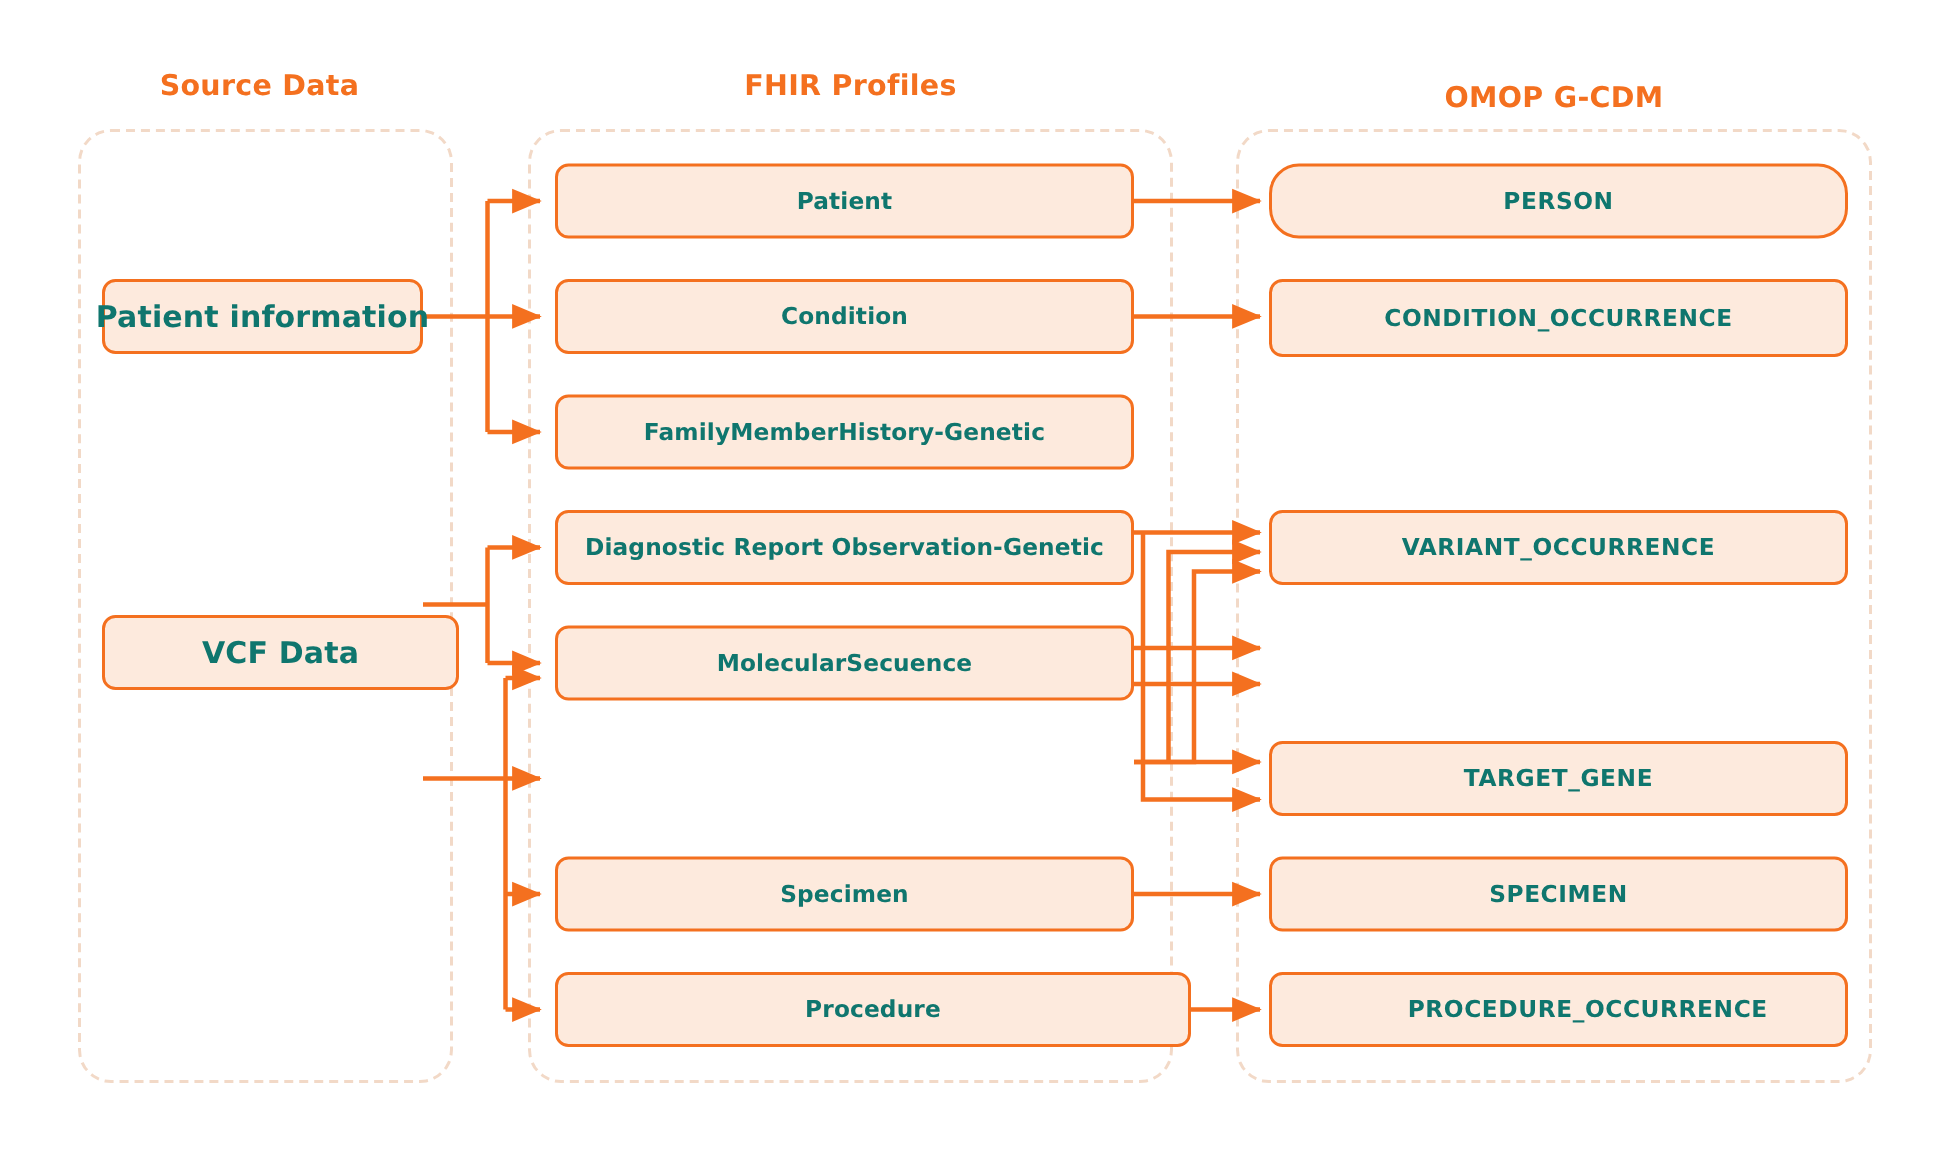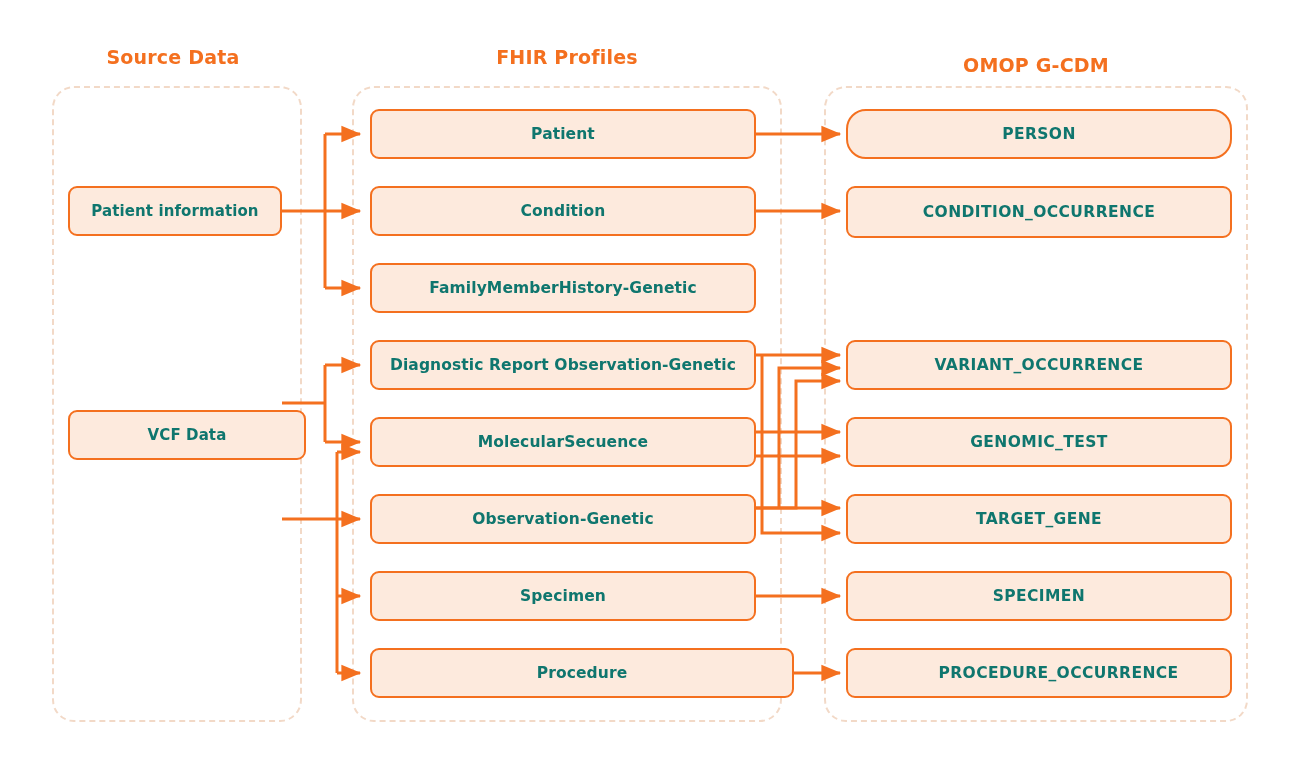--- a/index.html
+++ b/index.html
@@ -57,7 +57,7 @@
     padding: 0 8px;
     white-space: nowrap;
   }
-  .node.src { font-size: 15px; }
+  .node.src { font-size: 20px; }
   .node.fhir { font-size: 15.5px; }
   .node.omop { font-size: 15.5px; letter-spacing: 0.4px; }
   

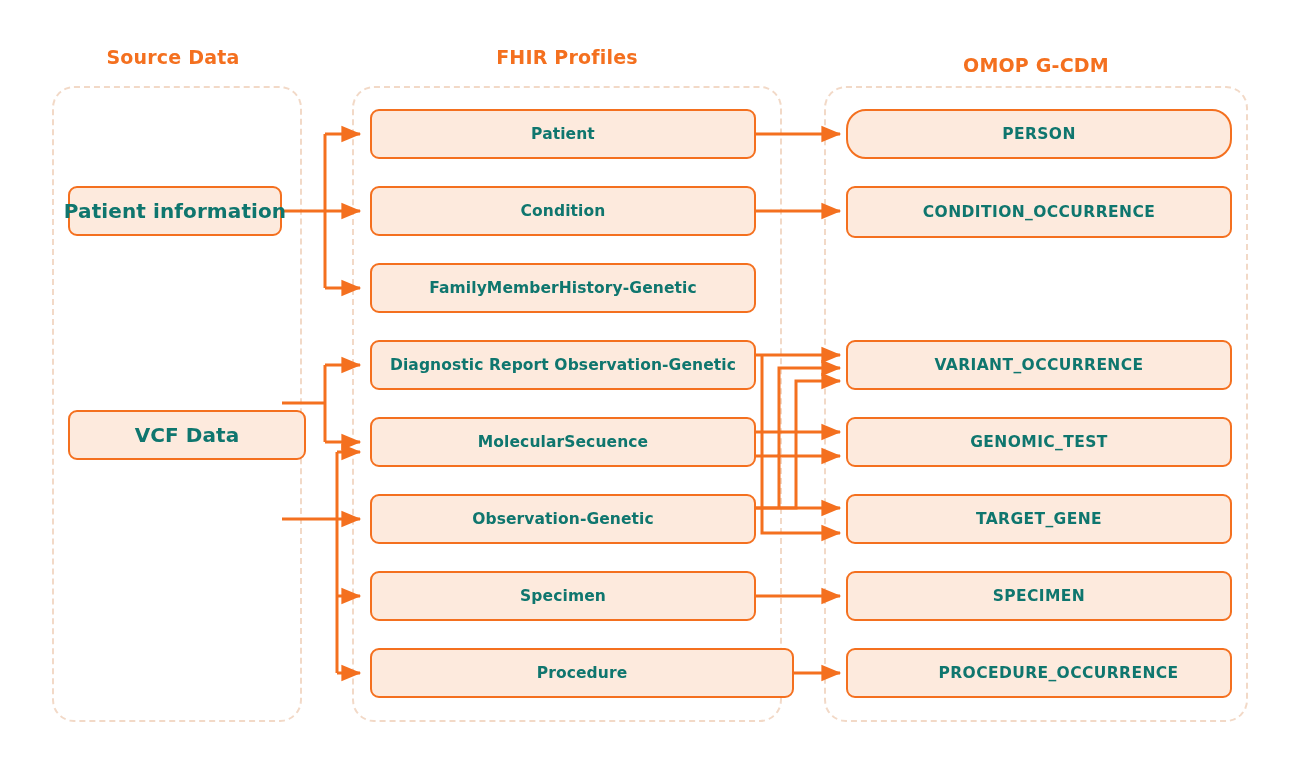--- a/index.html
+++ b/index.html
@@ -150,7 +150,6 @@
   <div class="node omop" style="left:846px; top:109px; width:386px; height:50px;border-radius:20px;">PERSON</div>
   <div class="node omop" style="left:846px; top:186px; width:386px; height:52px;">CONDITION_OCCURRENCE</div>
   <div class="node omop" style="left:846px; top:340px; width:386px; height:50px;">VARIANT_OCCURRENCE</div>
-  <div class="node omop" style="left:846px; top:417px; width:386px; height:50px;">GENOMIC_TEST</div>
   <div class="node omop" style="left:846px; top:494px; width:386px; height:50px;">TARGET_GENE</div>
   <div class="node omop" style="left:846px; top:571px; width:386px; height:50px;">SPECIMEN</div>
   <div class="node omop" style="left:846px; top:648px; width:386px; height:50px;padding-left:47px;">PROCEDURE_OCCURRENCE</div>

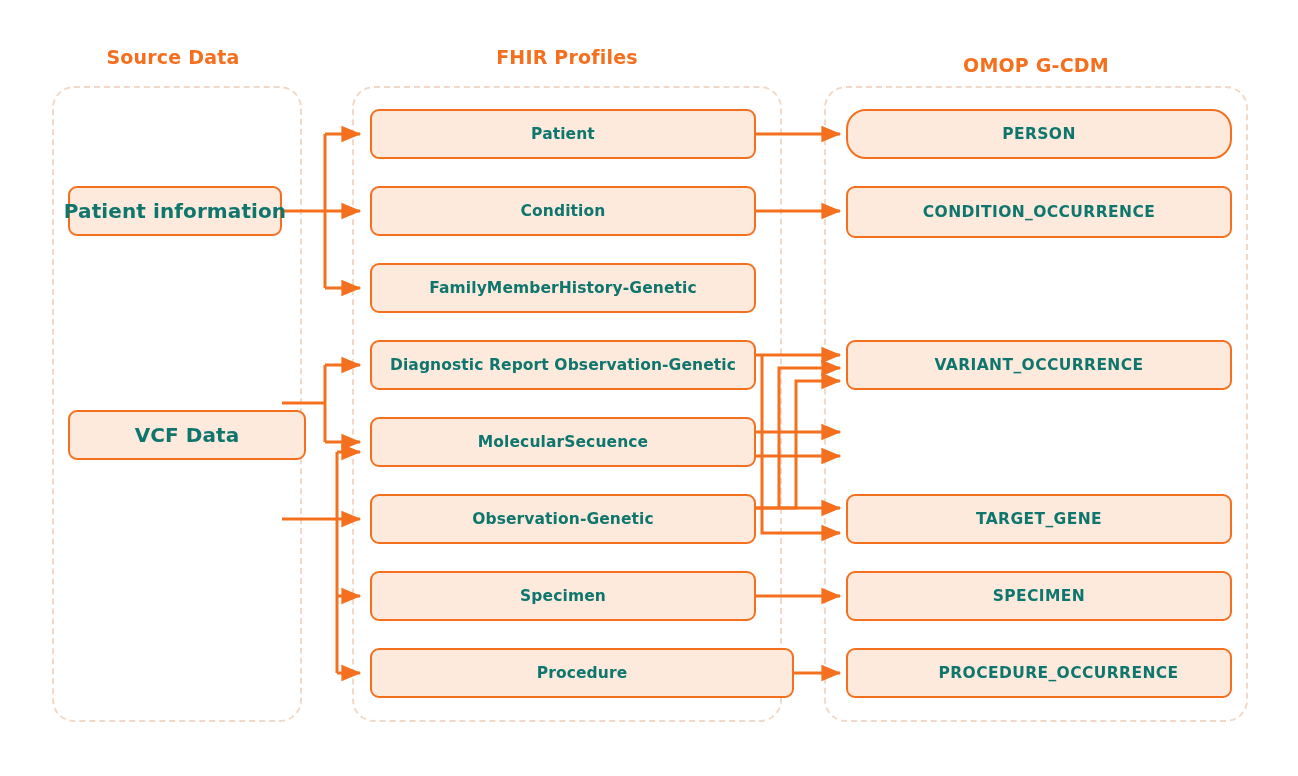--- a/index.html
+++ b/index.html
@@ -143,7 +143,6 @@
   <div class="node fhir" style="left:370px; top:263px; width:386px; height:50px;">FamilyMemberHistory-Genetic</div>
   <div class="node fhir" style="left:370px; top:340px; width:386px; height:50px;">Diagnostic Report Observation-Genetic</div>
   <div class="node fhir" style="left:370px; top:417px; width:386px; height:50px;">MolecularSecuence</div>
-  <div class="node fhir" style="left:370px; top:494px; width:386px; height:50px;">Observation-Genetic</div>
   <div class="node fhir" style="left:370px; top:571px; width:386px; height:50px;">Specimen</div>
   <div class="node fhir" style="left:370px; top:648px; width:424px; height:50px;">Procedure</div>
 

